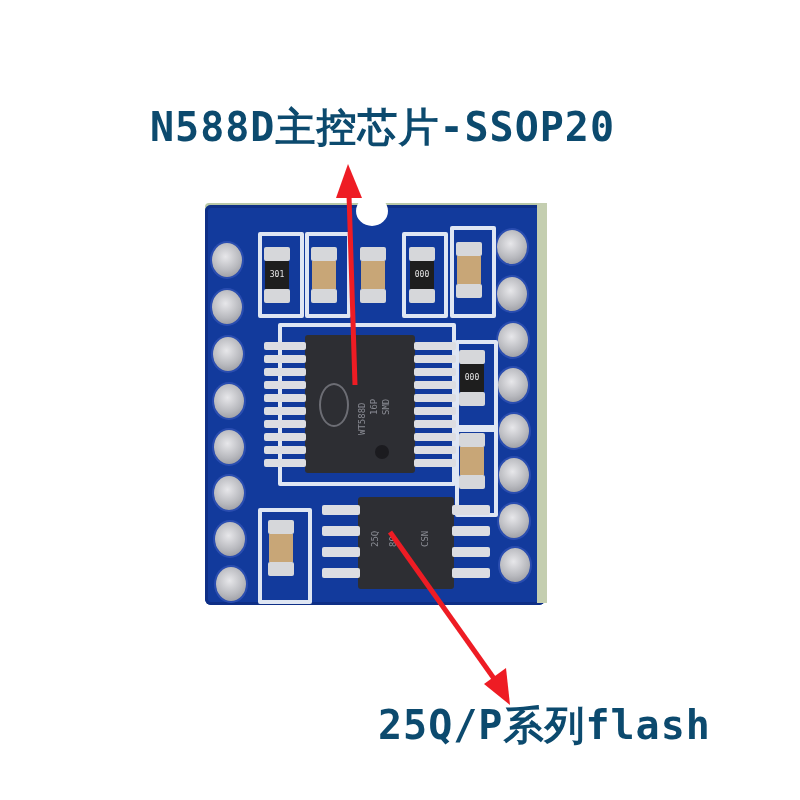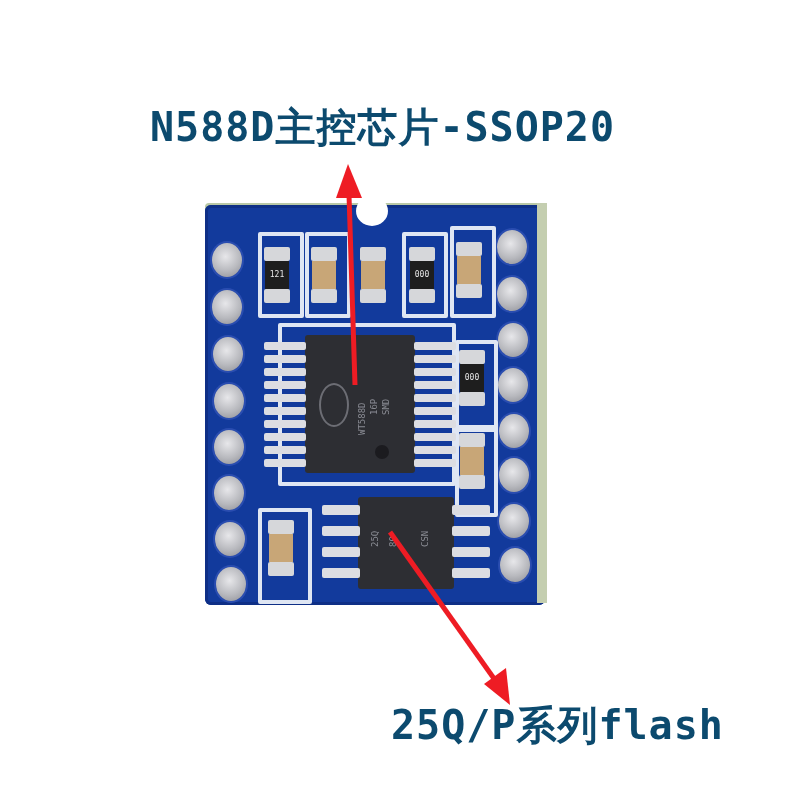--- a/index.html
+++ b/index.html
@@ -62,7 +62,7 @@
 
 <div class="smd res" style="left:264px;top:247px;">
   <div class="pad" style="top:0"></div>
-    <div class="body">121</div>
+    <div class="body">301</div>
     <div class="pad" style="top:42px"></div>
 </div>
 <div class="smd cap" style="left:311px;top:247px;">

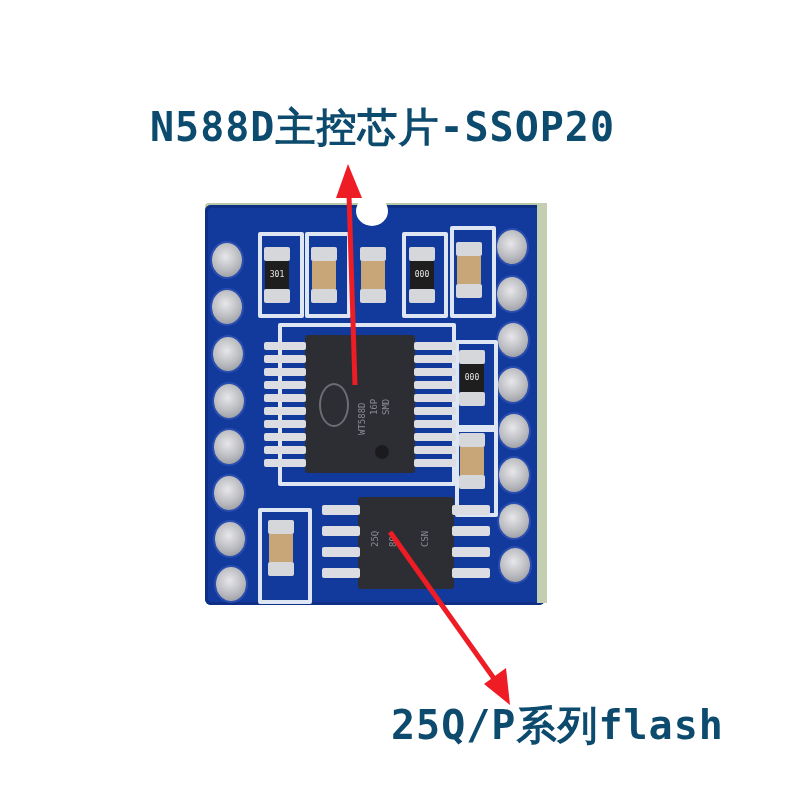--- a/index.html
+++ b/index.html
@@ -6,7 +6,7 @@
   body { width:800px; height:800px; position:relative; overflow:hidden; font-family:"DejaVu Sans Mono","Liberation Mono",monospace; }
   .label { position:absolute; color:#0c4a6e; font-size:40px; font-weight:bold; letter-spacing:1px; white-space:nowrap; }
   #label-top { left:150px; top:100px; }
-  #label-bottom { left:378px; top:698px;margin-left:13px; }
+  #label-bottom { left:378px; top:698px; }
   .board { position:absolute; left:205px; top:205px; width:340px; height:400px; background:#123a9c; border-radius:6px; box-shadow: inset 0 0 0 3px #0e2f86; }
   .board-edge-top { position:absolute; left:205px; top:203px; width:340px; height:10px; background:#b9c8a6; border-radius:4px 4px 0 0; }
   .board-edge-right { position:absolute; left:537px; top:203px; width:10px; height:400px; background:#c4ceb0; }

